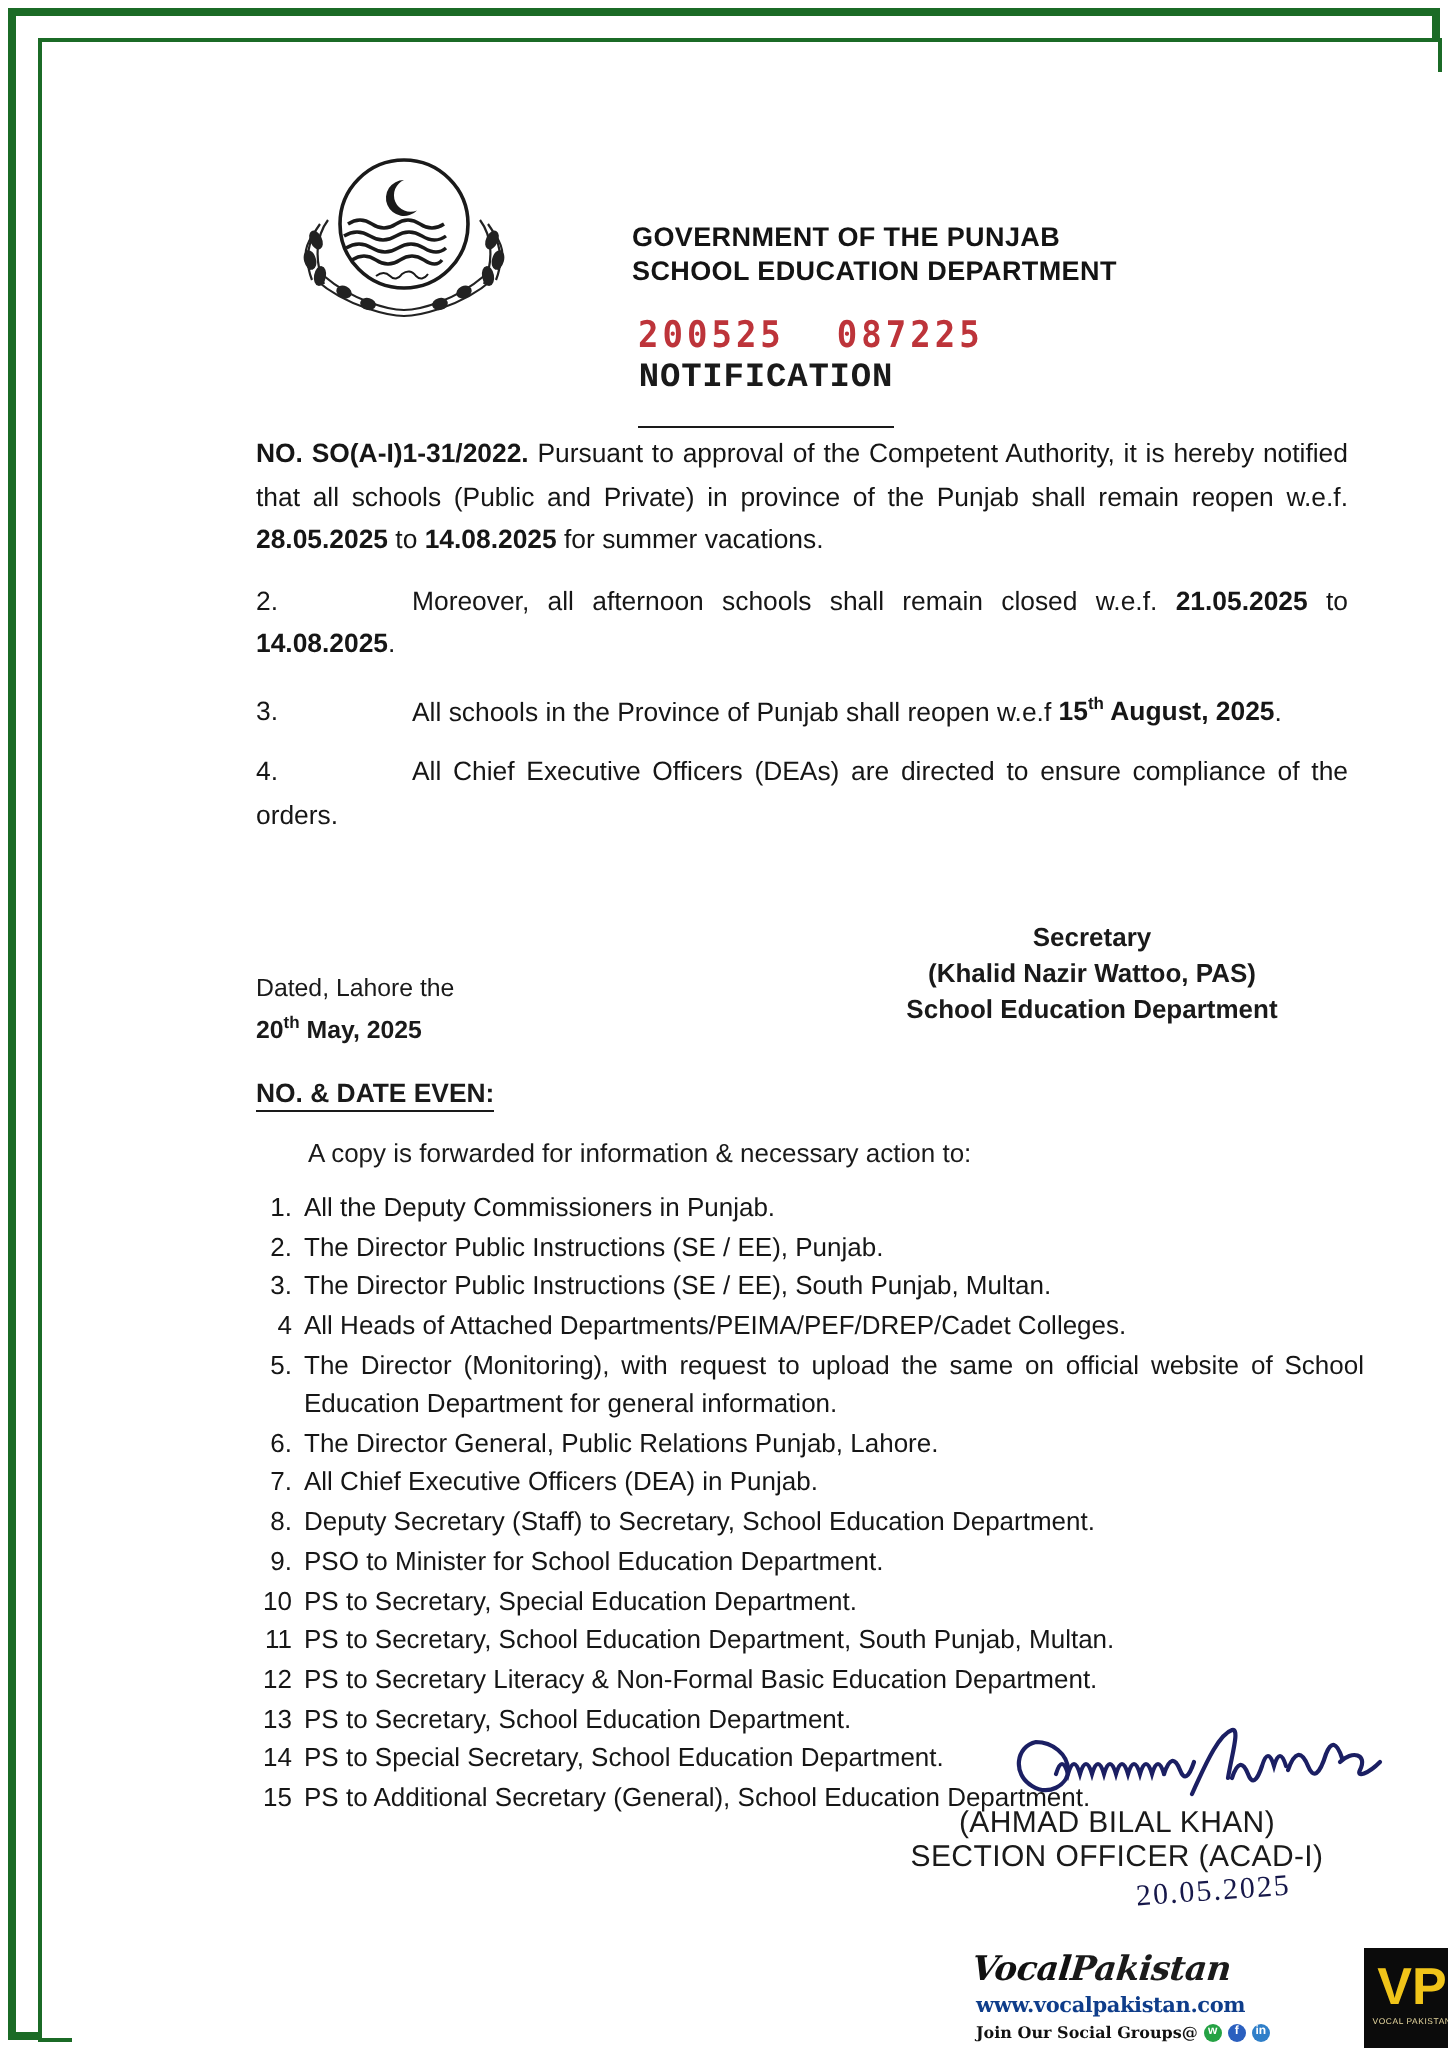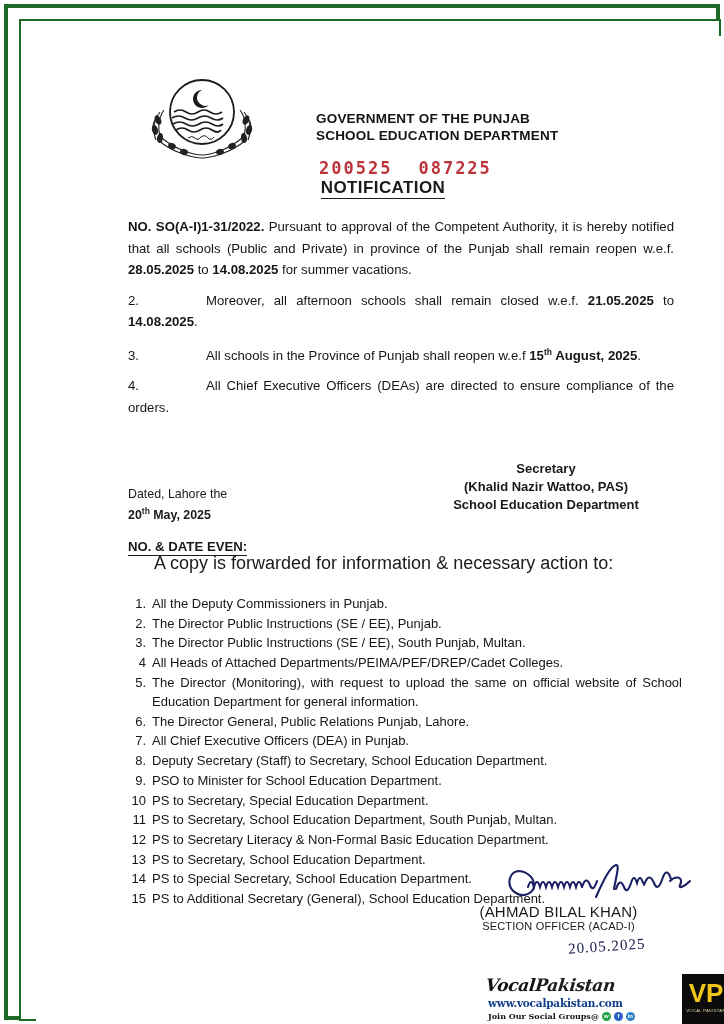--- a/index.html
+++ b/index.html
@@ -92,7 +92,8 @@
   }
   .notif-title span {
     border-bottom: 1.6px solid #1a1a1a;
-    padding-bottom: 1px;
+    padding-bottom: 14px;
+    font-family: Liberation Mono, monospace;
   }
 
   

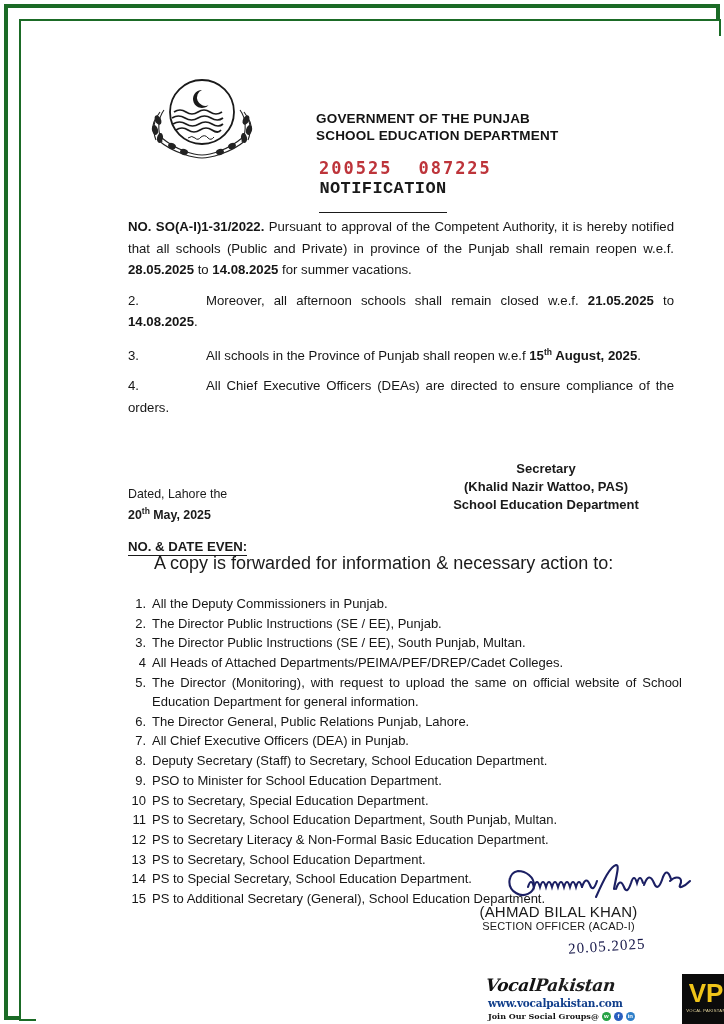--- a/index.html
+++ b/index.html
@@ -155,8 +155,8 @@
   }
   .copy-line {
     position: absolute;
-    left: 118px; top: 517px;
-    font-size: 18px;
+    left: 118px; top: 533px;
+    font-size: 13px;
   }
 
   

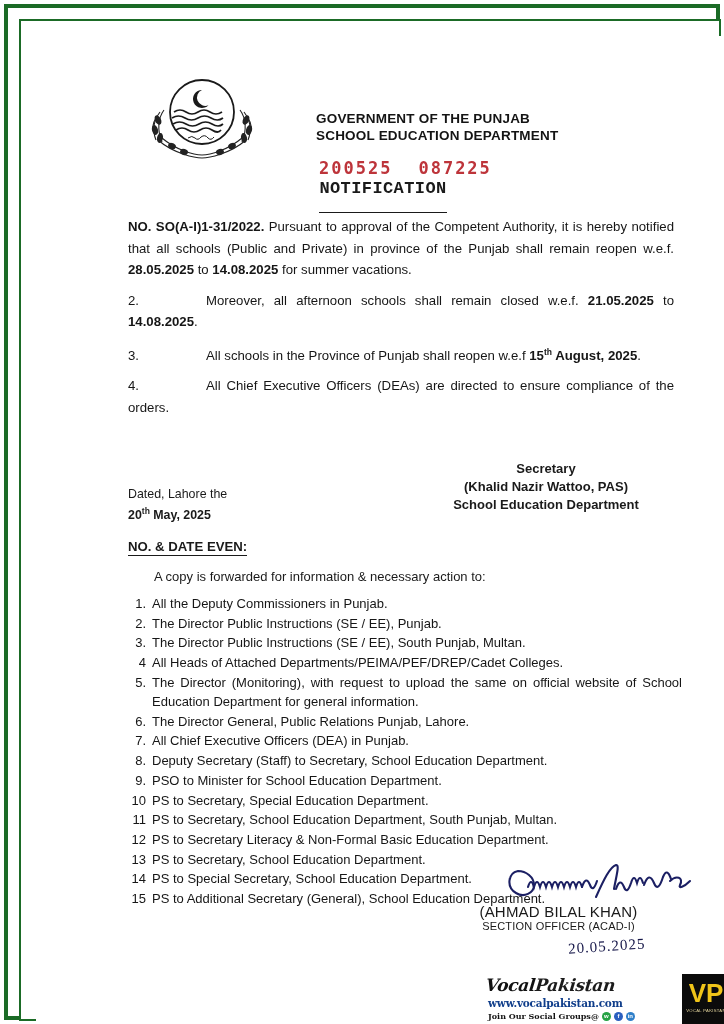--- a/index.html
+++ b/index.html
@@ -212,7 +212,7 @@
     left: 0; top: 59px;
     width: 285px;
     text-align: center;
-    font-size: 11px;
+    font-size: 15px;
     letter-spacing: 0.2px;
   }
   .sig-date {

